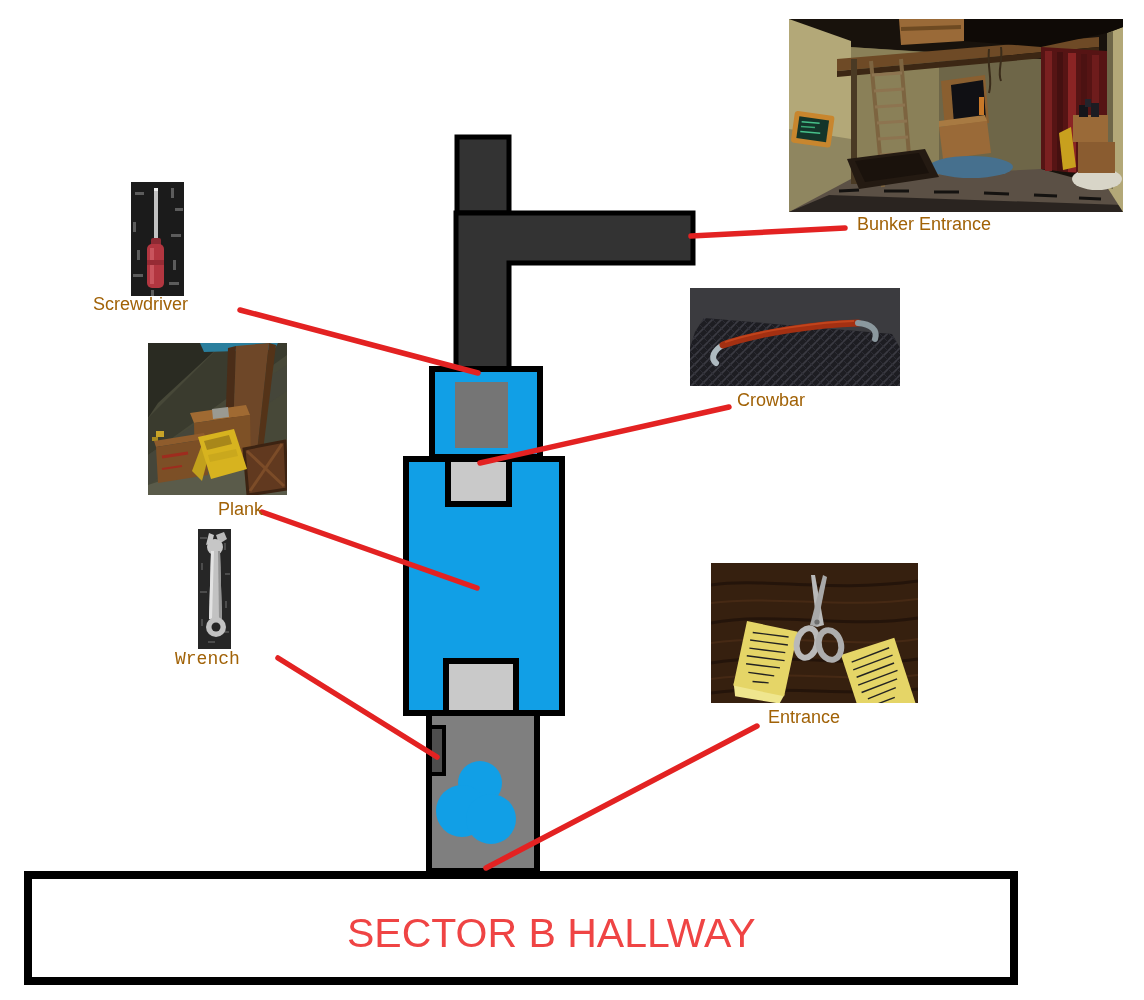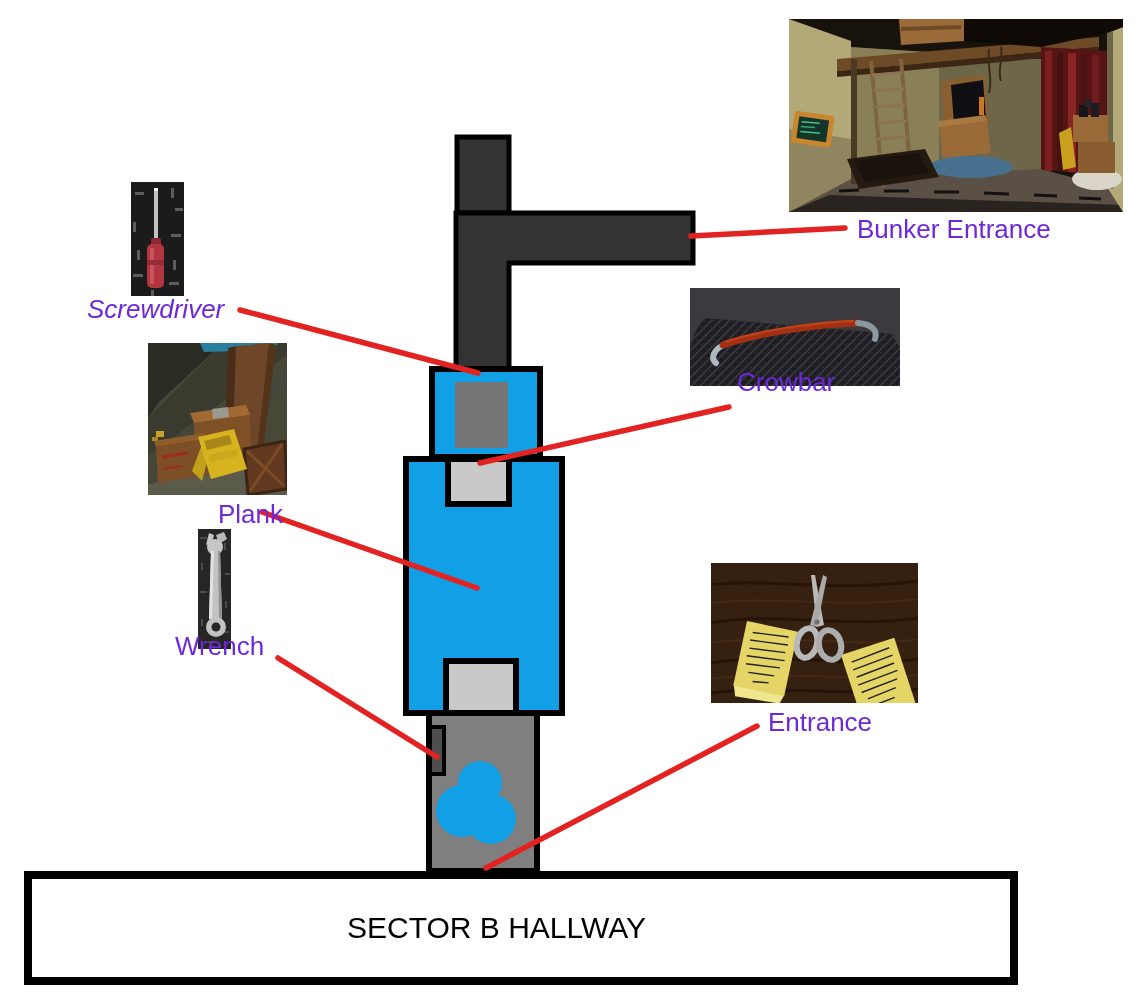--- a/index.html
+++ b/index.html
@@ -11,7 +11,7 @@
   .photo{position:absolute;overflow:hidden;}
   .photo svg{display:block;}
   .callout-label{
-    position:absolute;color:#6d28d9;font-size:26px;line-height:1.1;white-space:nowrap;
+    position:absolute;color:#a16207;font-size:18px;line-height:1.1;white-space:nowrap;
   }
   #hallway-label{
     position:absolute;color:#000000;font-size:30px;line-height:1.1;white-space:nowrap;

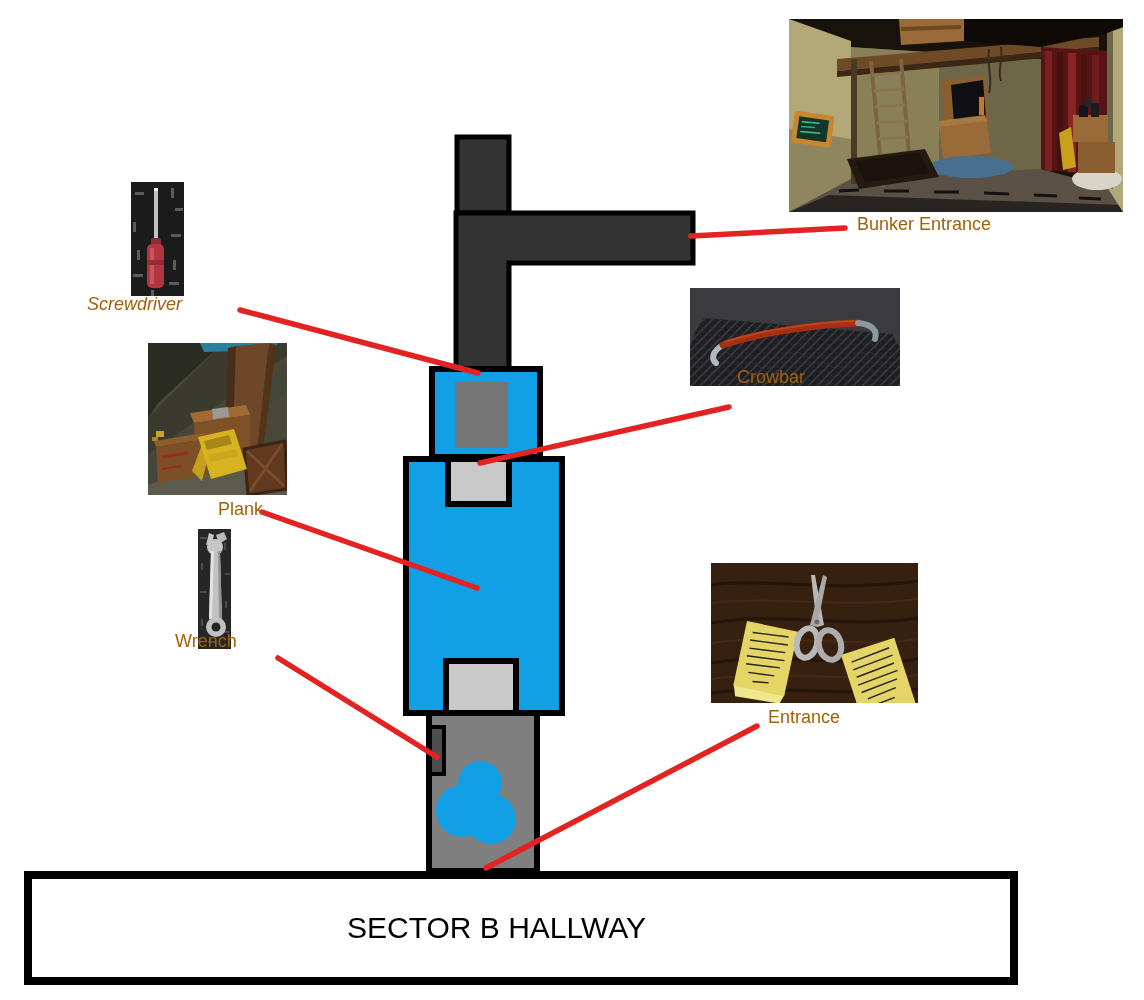--- a/index.html
+++ b/index.html
@@ -301,7 +301,7 @@
     </svg>
   </div>
 
-  <div class="callout-label" style="left:87px;top:295px;font-style:italic;">Screwdriver</div>
+  <div class="callout-label" style="left:93px;top:295px;">Screwdriver</div>
   <div class="callout-label" style="left:186px;top:500px;margin-left:32px;">Plank</div>
   <div class="callout-label" style="left:175px;top:632px;">Wrench</div>
   <div class="callout-label" style="left:737px;top:368px;text-align:center;">Crowbar</div>

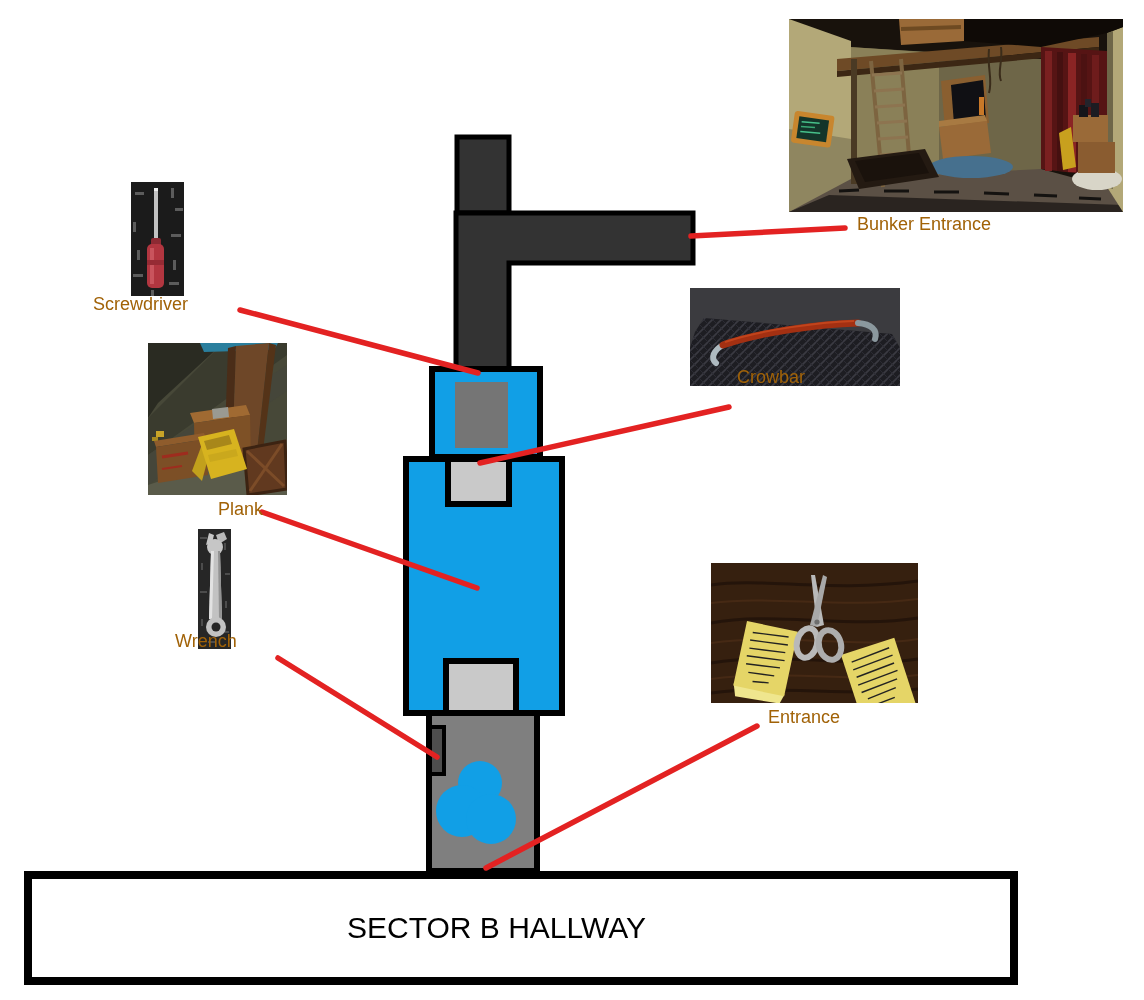--- a/index.html
+++ b/index.html
@@ -304,7 +304,7 @@
   <div class="callout-label" style="left:93px;top:295px;">Screwdriver</div>
   <div class="callout-label" style="left:186px;top:500px;margin-left:32px;">Plank</div>
   <div class="callout-label" style="left:175px;top:632px;">Wrench</div>
-  <div class="callout-label" style="left:737px;top:368px;text-align:center;">Crowbar</div>
+  <div class="callout-label" style="left:737px;top:391px;text-align:center;">Crowbar</div>
   <div class="callout-label" style="left:768px;top:708px;">Entrance</div>
   <div class="callout-label" style="left:857px;top:215px;">Bunker Entrance</div>
 

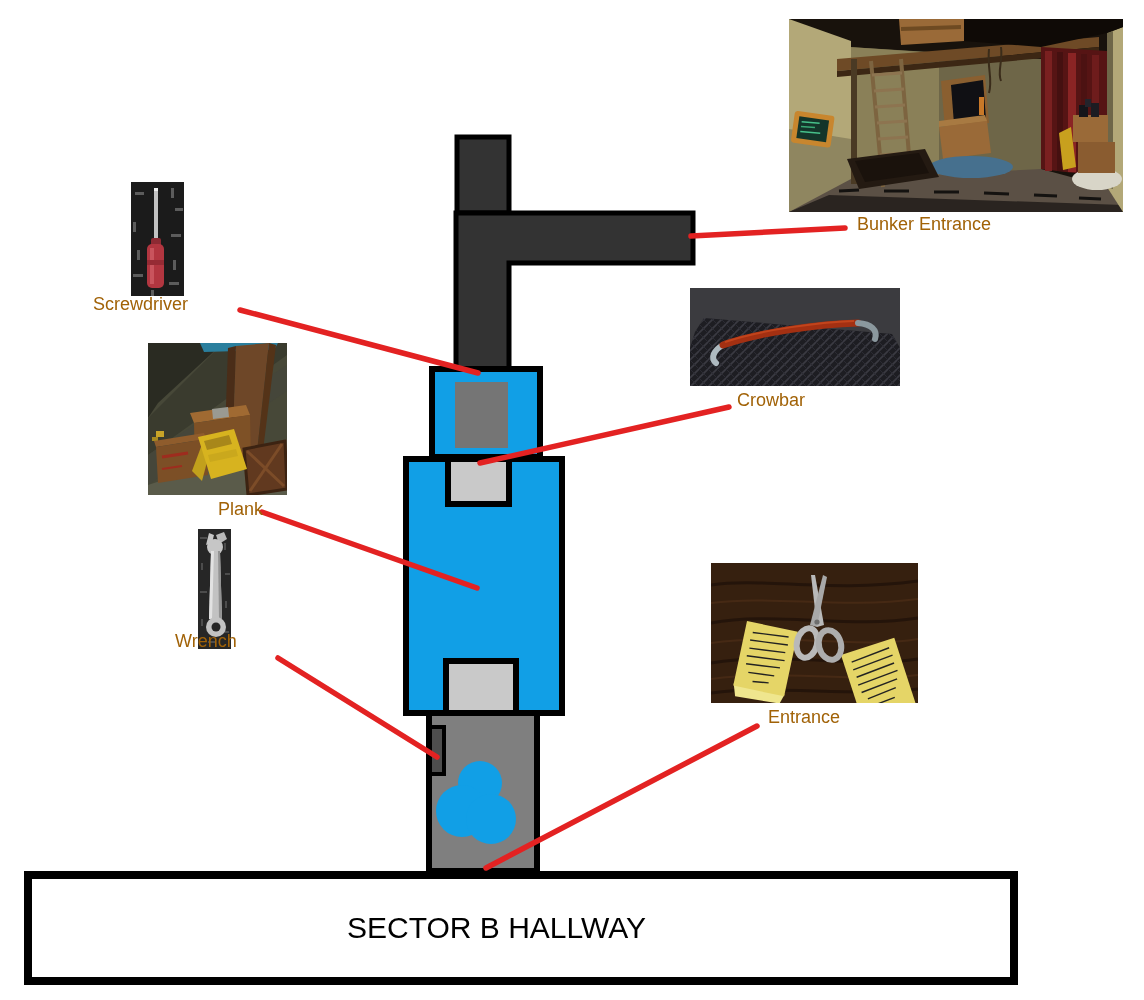--- a/index.html
+++ b/index.html
@@ -303,7 +303,7 @@
 
   <div class="callout-label" style="left:93px;top:295px;">Screwdriver</div>
   <div class="callout-label" style="left:186px;top:500px;margin-left:32px;">Plank</div>
-  <div class="callout-label" style="left:175px;top:632px;">Wrench</div>
+  <div class="callout-label" style="left:175px;top:650px;font-family:Liberation Mono, monospace;">Wrench</div>
   <div class="callout-label" style="left:737px;top:391px;text-align:center;">Crowbar</div>
   <div class="callout-label" style="left:768px;top:708px;">Entrance</div>
   <div class="callout-label" style="left:857px;top:215px;">Bunker Entrance</div>

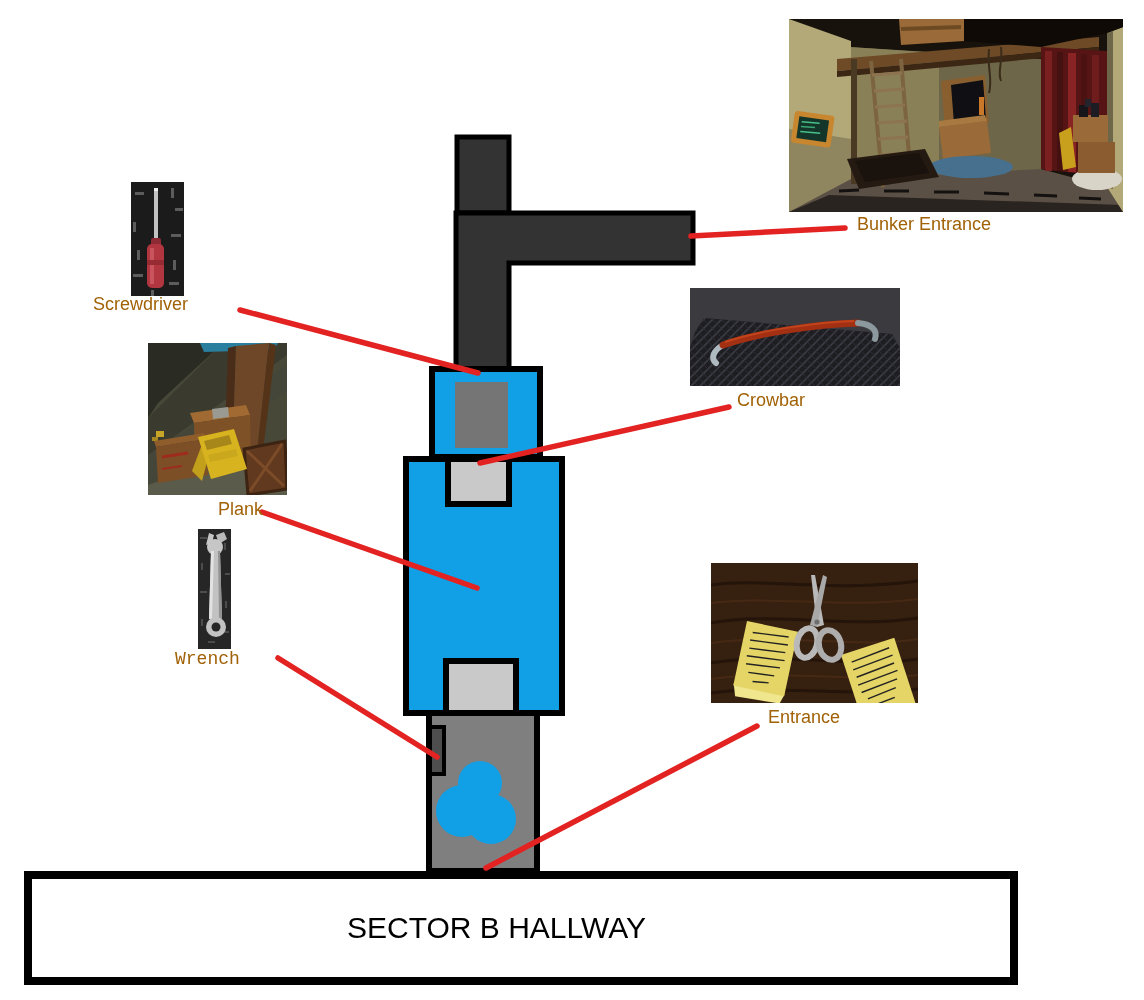--- a/index.html
+++ b/index.html
@@ -14,7 +14,7 @@
     position:absolute;color:#a16207;font-size:18px;line-height:1.1;white-space:nowrap;
   }
   #hallway-label{
-    position:absolute;color:#000000;font-size:30px;line-height:1.1;white-space:nowrap;
+    position:absolute;color:#ef4444;font-size:41px;line-height:1.1;white-space:nowrap;
   }
 </style>
 </head>

